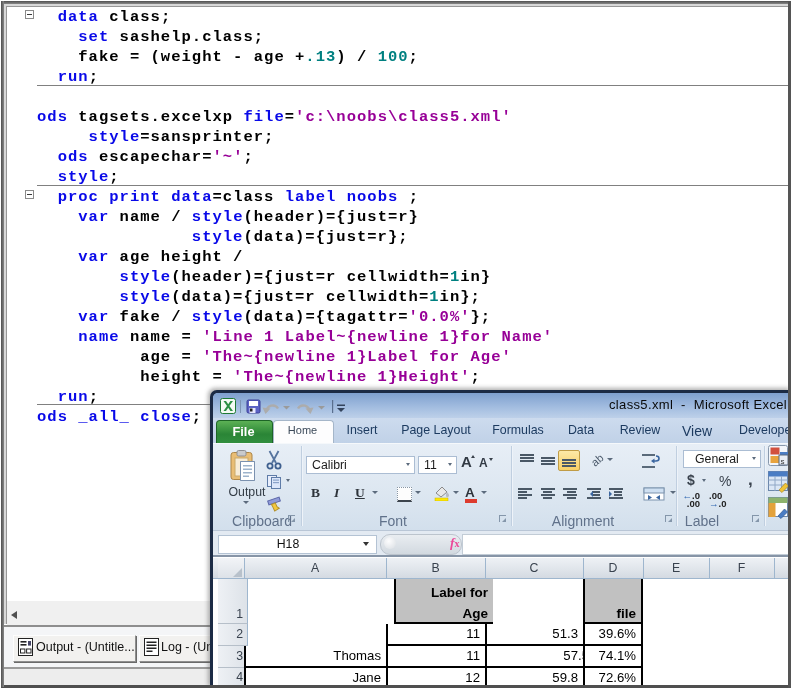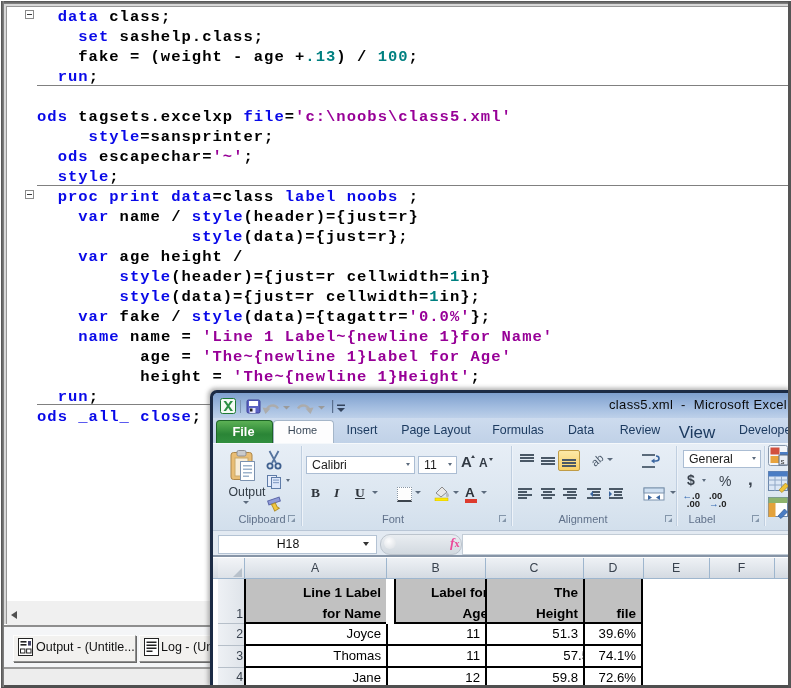--- a/index.html
+++ b/index.html
@@ -138,7 +138,7 @@
   <div class="abs" style="left:274px;top:33px;width:68px;text-align:center;font-size:12.4px;color:#1d3b60;">Formulas</div>
   <div class="abs" style="left:342px;top:33px;width:58px;text-align:center;font-size:12.4px;color:#1d3b60;">Data</div>
   <div class="abs" style="left:400px;top:33px;width:60px;text-align:center;font-size:12.4px;color:#1d3b60;">Review</div>
-  <div class="abs" style="left:458px;top:33px;width:58px;text-align:center;font-size:17px;color:#1d3b60;">View</div>
+  <div class="abs" style="left:458px;top:33px;width:58px;text-align:center;font-size:14px;color:#1d3b60;">View</div>
   <div class="abs" style="left:529px;top:33px;width:80px;text-align:left;font-size:12.4px;color:#1d3b60;">Developer</div>
 
   <div id="ribbon" class="abs" style="left:3px;top:53px;width:578px;height:88px;background:linear-gradient(#e7eef6,#dde7f1 55%,#d2dfec);border-top:1px solid #f5f8fb;"></div>

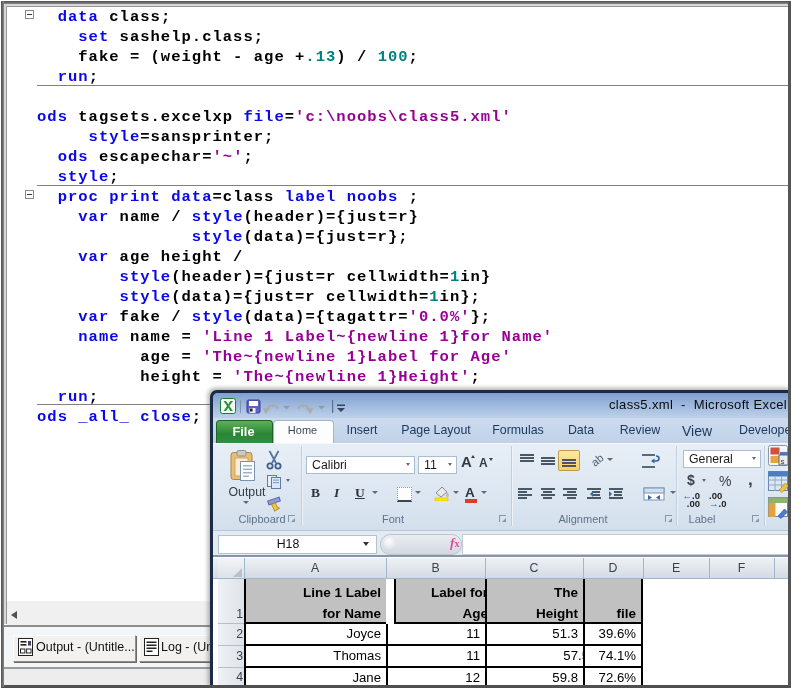--- a/index.html
+++ b/index.html
@@ -273,7 +273,7 @@
   </svg>
   <div class="abs" style="left:460px;top:101px;width:0;height:0;border:3px solid transparent;border-top:3.6px solid #5c6b7d;"></div>
 
-  <div class="combo" style="left:473px;top:60px;width:76px;height:16px"><span style="padding-left:5px">General</span><span class="cdn"></span></div>
+  <div class="combo" style="left:473px;top:60px;width:76px;height:16px"><span style="padding-left:11px">General</span><span class="cdn"></span></div>
   <div class="abs" style="left:477px;top:82px;font-size:14px;font-weight:bold;color:#39424d">$</div>
   <div class="abs" style="left:492px;top:89px;width:0;height:0;border:2.8px solid transparent;border-top:3.4px solid #5c6b7d;"></div>
   <div class="abs" style="left:509px;top:83px;font-size:14px;color:#39424d">%</div>

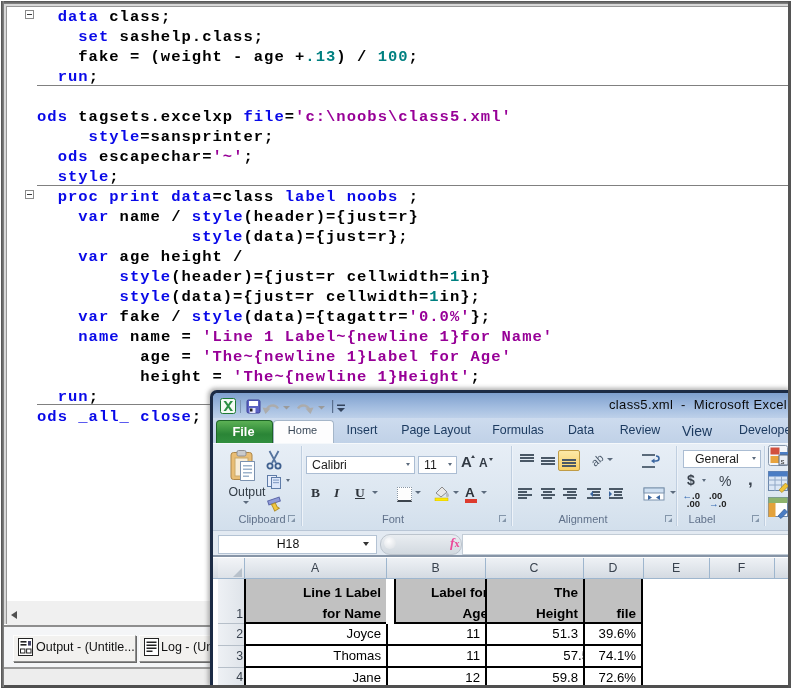--- a/index.html
+++ b/index.html
@@ -17,7 +17,7 @@
 .fold{position:absolute;left:25px;width:7px;height:7px;border:1px solid #8a8a8a;background:#fff;}
 .fold:before{content:"";position:absolute;left:1px;right:1px;top:2.6px;height:1.6px;background:#3a3a3a;}
 
-.lbl{color:#60718a;font-size:11px;}
+.lbl{color:#60718a;font-size:14px;}
 .combo{position:absolute;background:#fff;border:1px solid #abbdd3;font-size:12.3px;color:#1c1c1c;line-height:16px;}
 .cdn{position:absolute;right:4px;top:6px;width:0;height:0;border:2.8px solid transparent;border-top:3.4px solid #5c6b7d;}
 .alico{position:absolute;width:14px;height:13px;}

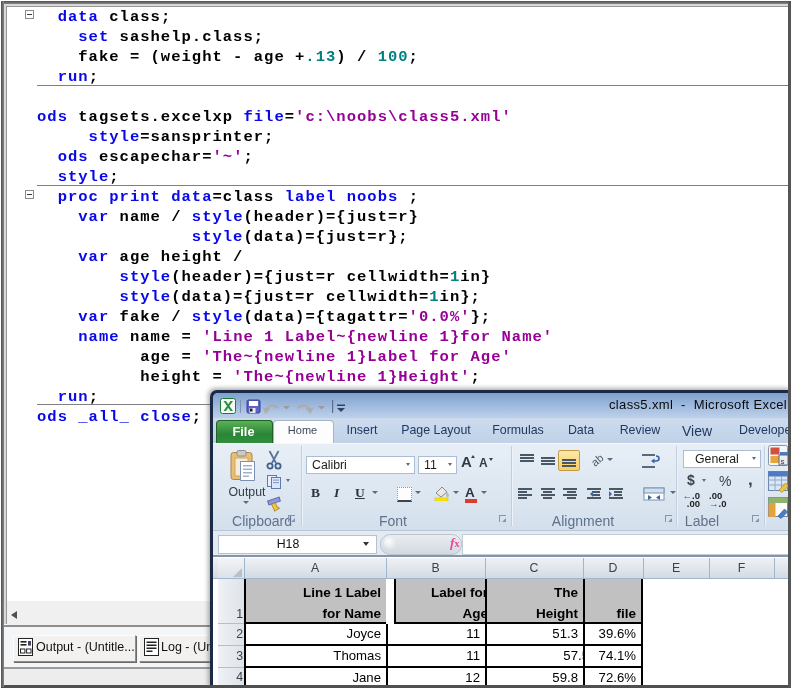--- a/index.html
+++ b/index.html
@@ -335,10 +335,6 @@
     <div class="rowhd" style="top:89px;height:21px;line-height:20px;">3</div>
     <div class="rowhd" style="top:111px;height:20px;line-height:19px;">4</div>
 
-    <div class="hc" style="left:31px;top:22px;width:140px;height:43px;">
-        <span>Line 1 Label
-for Name</span>
-      </div>
     <div class="hc" style="left:173px;top:22px;width:97px;height:43px;margin-left:8px;">
         <span>Label for
 Age</span>

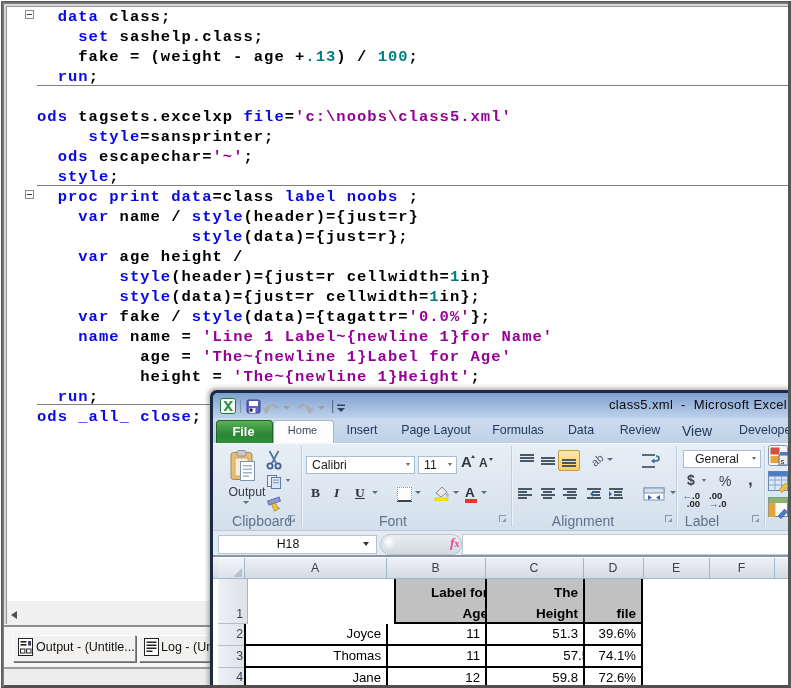--- a/index.html
+++ b/index.html
@@ -339,10 +339,6 @@
         <span>Label for
 Age</span>
       </div>
-    <div class="hc" style="left:272px;top:22px;width:96px;height:43px;">
-        <span>The
-Height</span>
-      </div>
     <div class="hc" style="left:370px;top:22px;width:56px;height:43px;border-right:2px solid #000;">
         <span>file</span>
       </div>

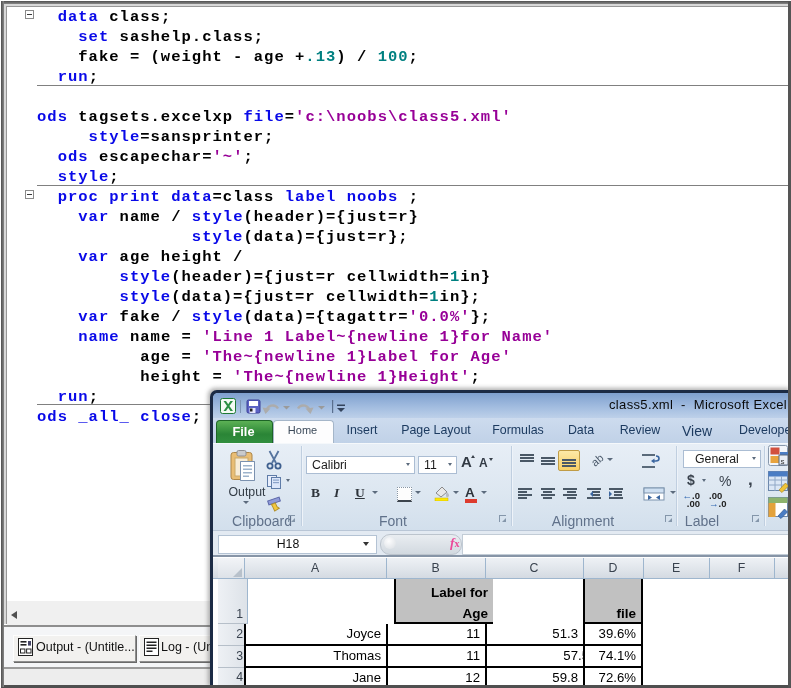--- a/index.html
+++ b/index.html
@@ -342,9 +342,6 @@
     <div class="hc" style="left:370px;top:22px;width:56px;height:43px;border-right:2px solid #000;">
         <span>file</span>
       </div>
-    <div class="dc" style="left:31px;top:67px;width:140px;height:20px;">
-        <span>Joyce</span>
-      </div>
     <div class="dc" style="left:173px;top:67px;width:97px;height:20px;">
         <span>11</span>
       </div>

